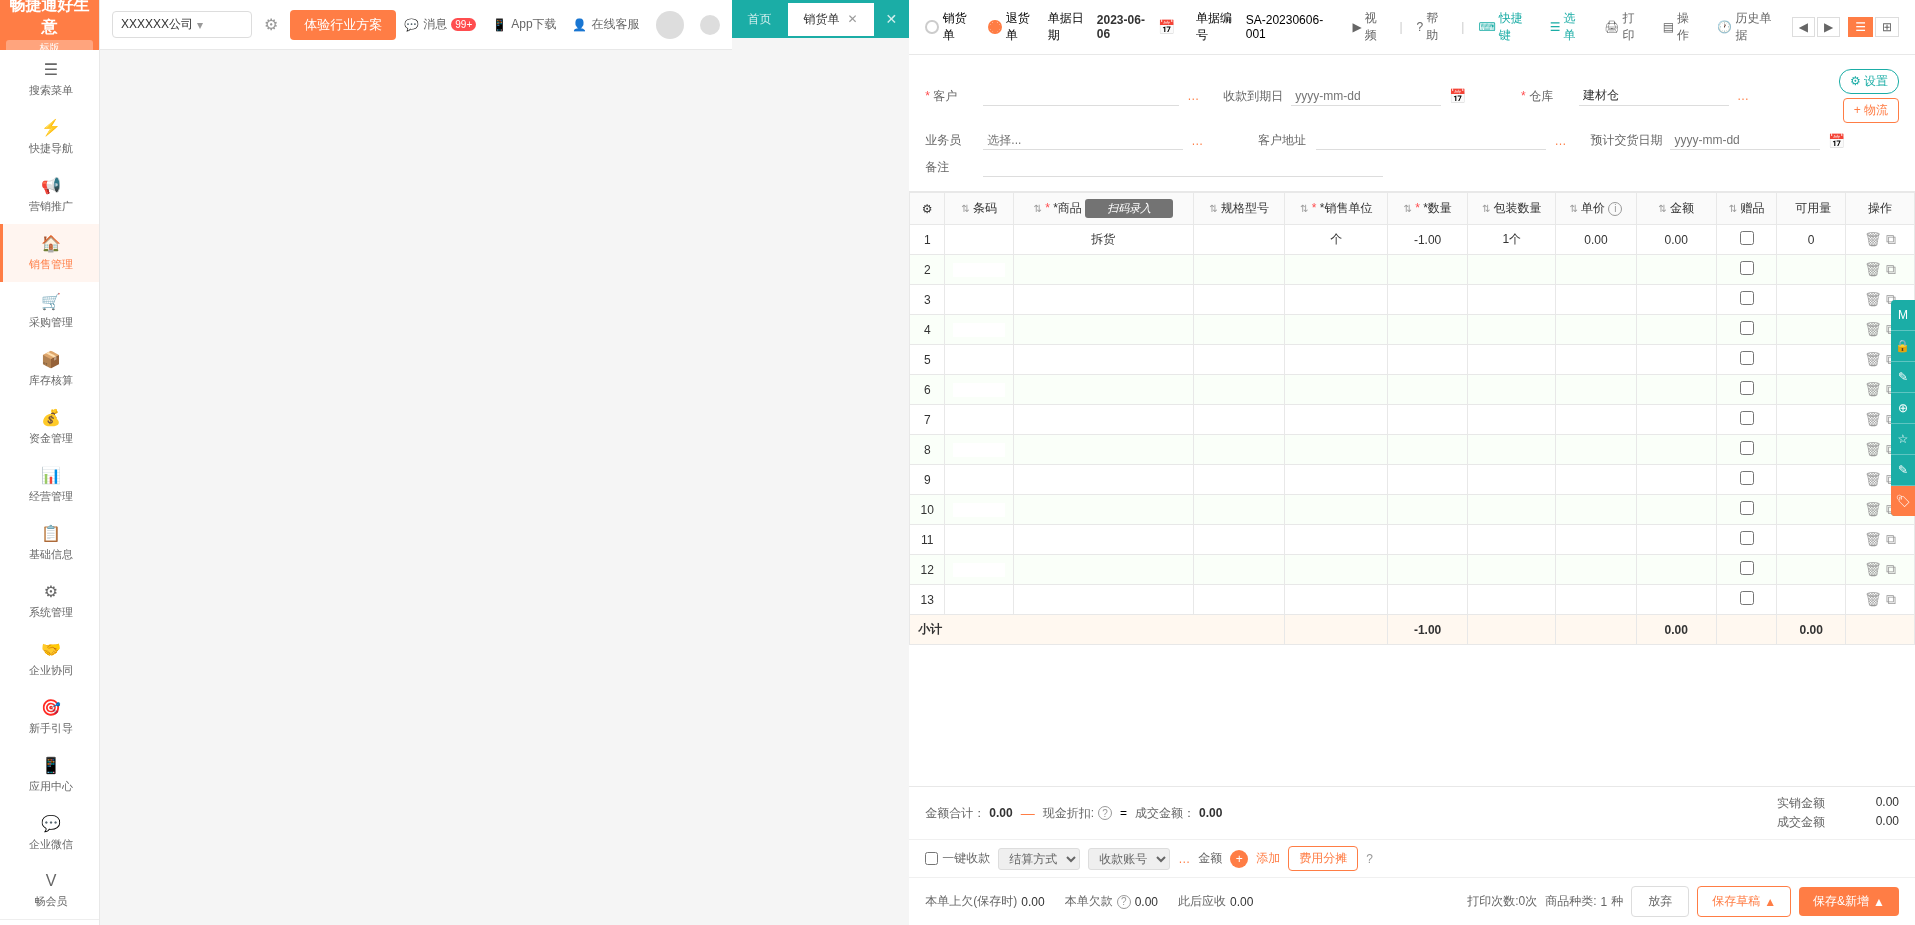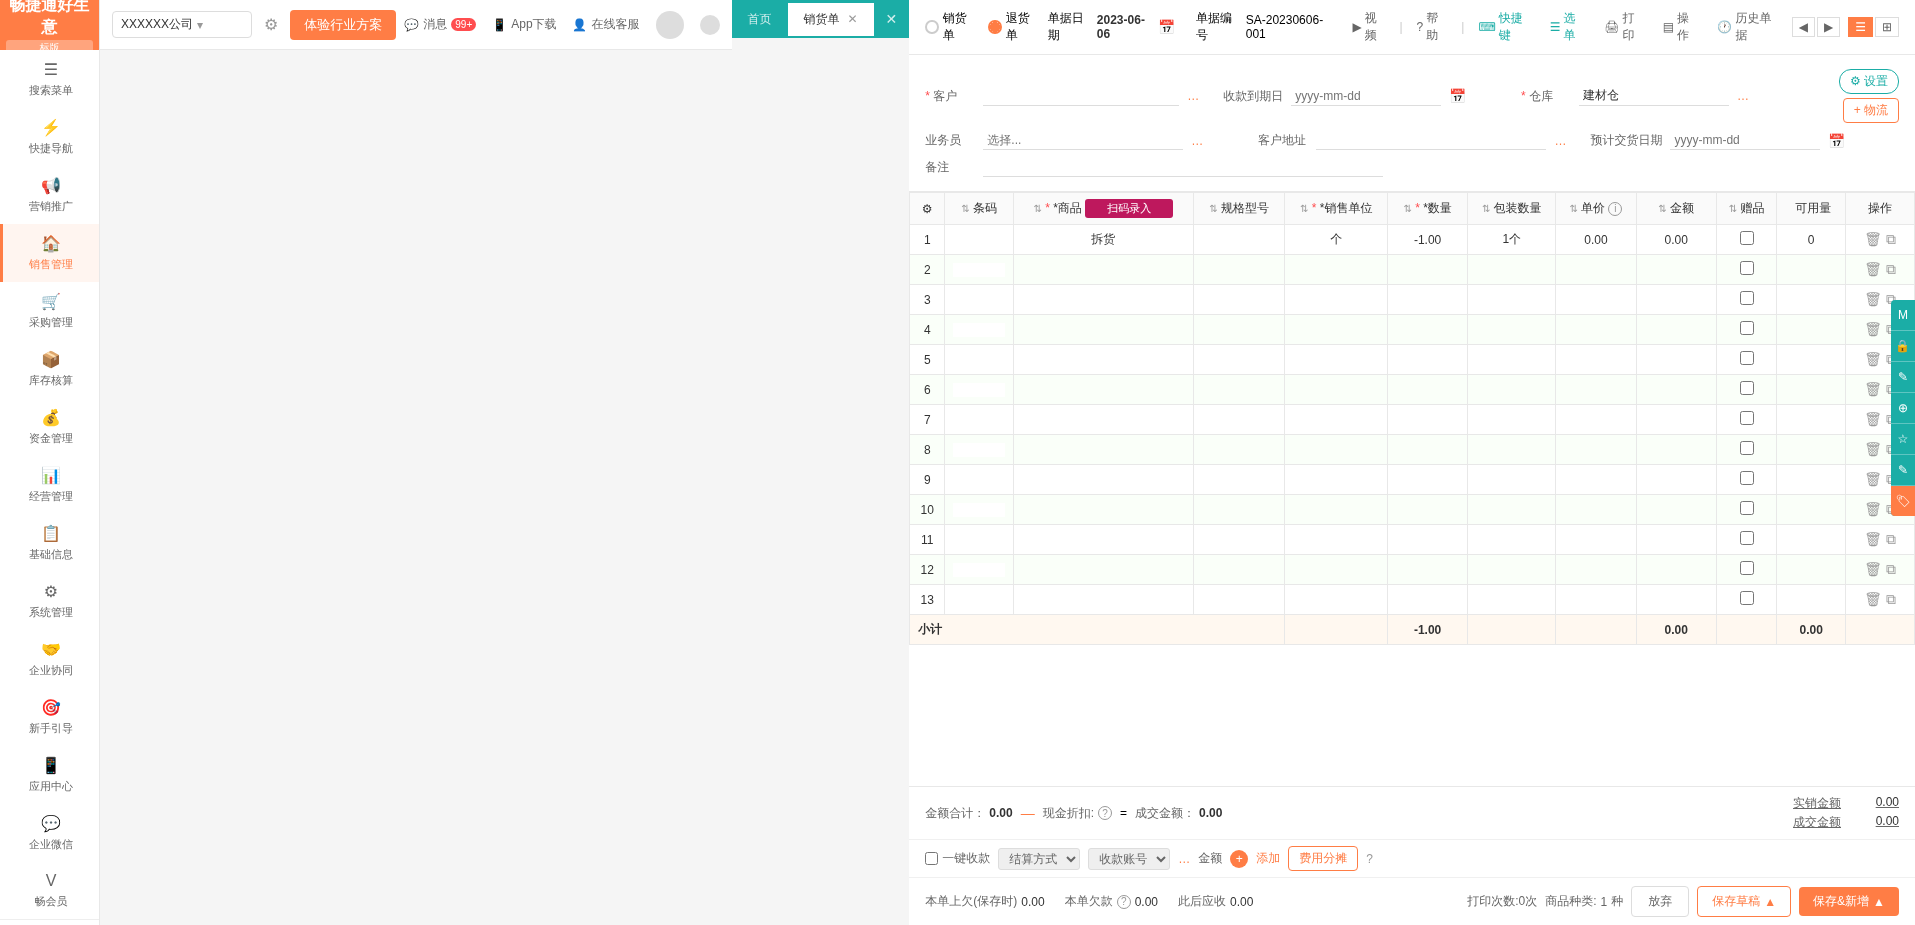--- a/index.html
+++ b/index.html
@@ -83,7 +83,7 @@
     .data-table .subtotal td { background: #fff8f0; font-weight: bold; }
     .th-required::before { content: '* '; color: #ff4d4f; }
     .th-sort { color: #999; font-size: 10px; }
-    .scan-btn { background: #be185d; color: #fff; border: none; border-radius: 3px; padding: 2px 22px; cursor: pointer; font-size: 11px; }
+    .scan-btn { background: #737373; color: #fff; border: none; border-radius: 3px; padding: 2px 22px; cursor: pointer; font-size: 11px; font-style: italic; }
     .red-text { color: #ff4d4f; }
     .action-icons { display: flex; gap: 4px; justify-content: center; }
     .action-icon { cursor: pointer; color: #999; font-size: 14px; }

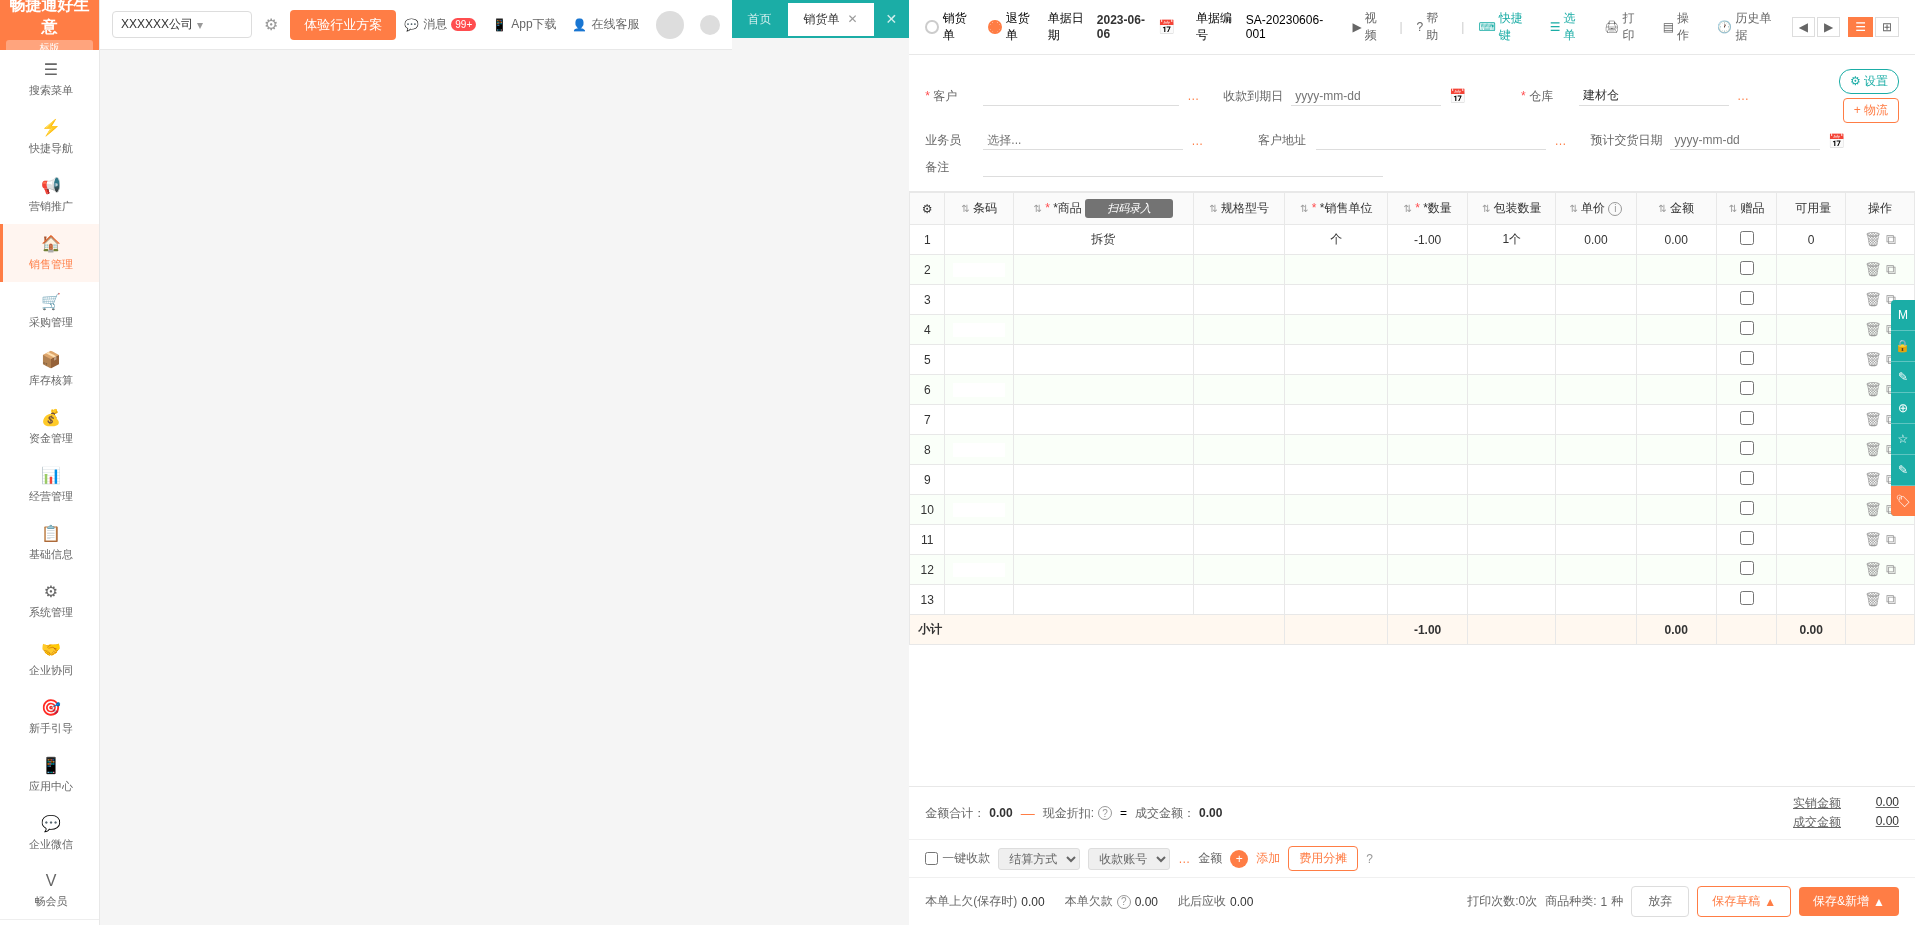--- a/index.html
+++ b/index.html
@@ -110,7 +110,7 @@
     .save-draft-btn { border: 1px solid #ff7d45; background: #fff; color: #ff7d45; border-radius: 4px; padding: 6px 14px; cursor: pointer; display: flex; align-items: center; gap: 4px; }
     .save-new-btn { background: #ff7d45; color: #fff; border: none; border-radius: 4px; padding: 6px 14px; cursor: pointer; display: flex; align-items: center; gap: 4px; }
     .amount-summary { display: flex; flex-direction: column; gap: 2px; }
-    .amount-row { display: flex; gap: 8px; color: #666; text-decoration: underline; }
+    .amount-row { display: flex; gap: 24px; color: #666; }
     .amount-row .val { color: #333; min-width: 50px; text-align: right; }
     .print-info { display: flex; align-items: center; gap: 4px; color: #666; }
     .product-type { display: flex; align-items: center; gap: 4px; color: #666; }

